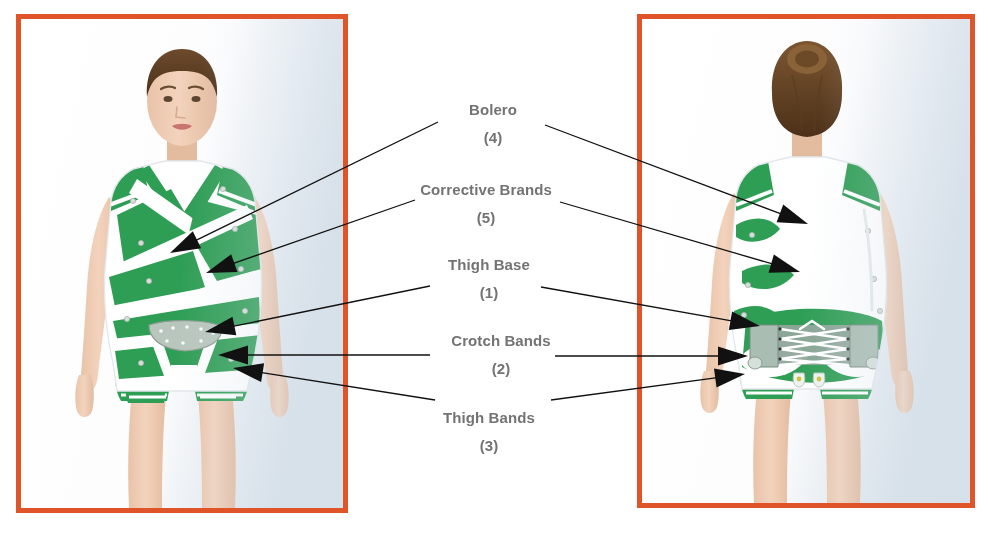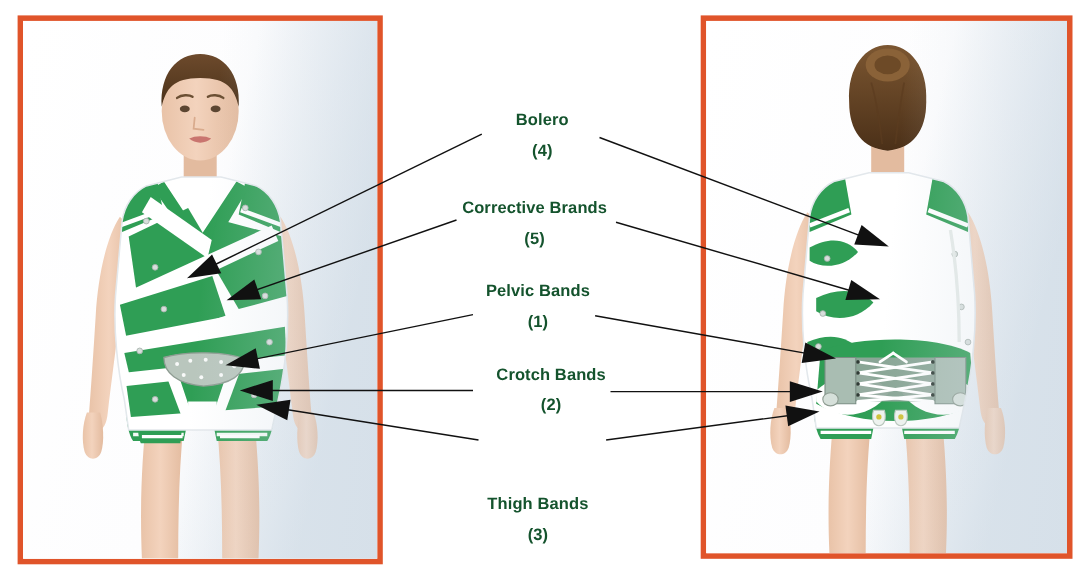--- a/index.html
+++ b/index.html
@@ -41,7 +41,7 @@
   .label{
     position:absolute;
     text-align:center;
-    color:#14532d;
+    color:#737373;
     font-weight:bold;
     font-size:15px;
     line-height:17px;

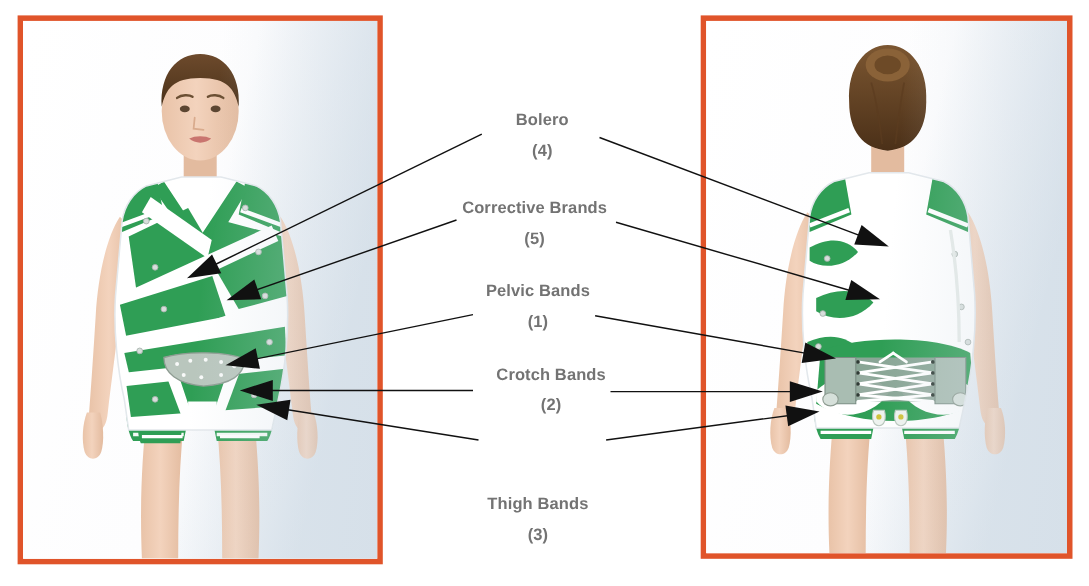--- a/index.html
+++ b/index.html
@@ -337,7 +337,7 @@
     <span class="num">(5)</span>
   </div>
   <div class="label" id="lbl-2" style="left: 489px; top: 256px;">
-    <span>Pelvic Bands</span>
+    <span>Thigh Base</span>
     <span class="num">(1)</span>
   </div>
   <div class="label" id="lbl-3" style="left: 501px; top: 332px;">

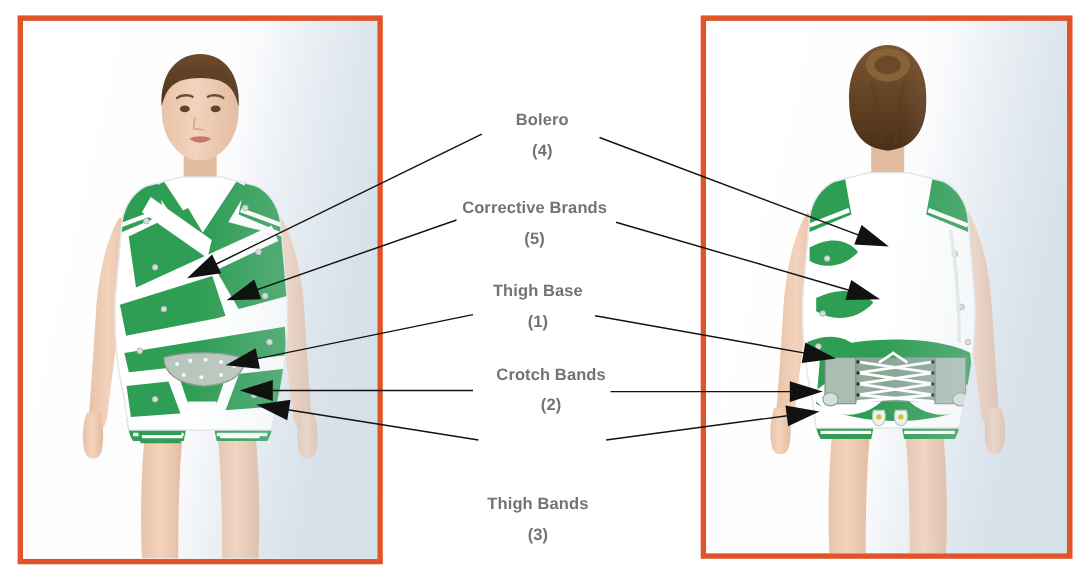--- a/index.html
+++ b/index.html
@@ -344,7 +344,7 @@
     <span>Crotch Bands</span>
     <span class="num">(2)</span>
   </div>
-  <div class="label" id="lbl-4" style="left: 489px; top: 409px; margin-top: 41px;">
+  <div class="label" id="lbl-4" style="left: 489px; top: 409px;">
     <span>Thigh Bands</span>
     <span class="num">(3)</span>
   </div>

